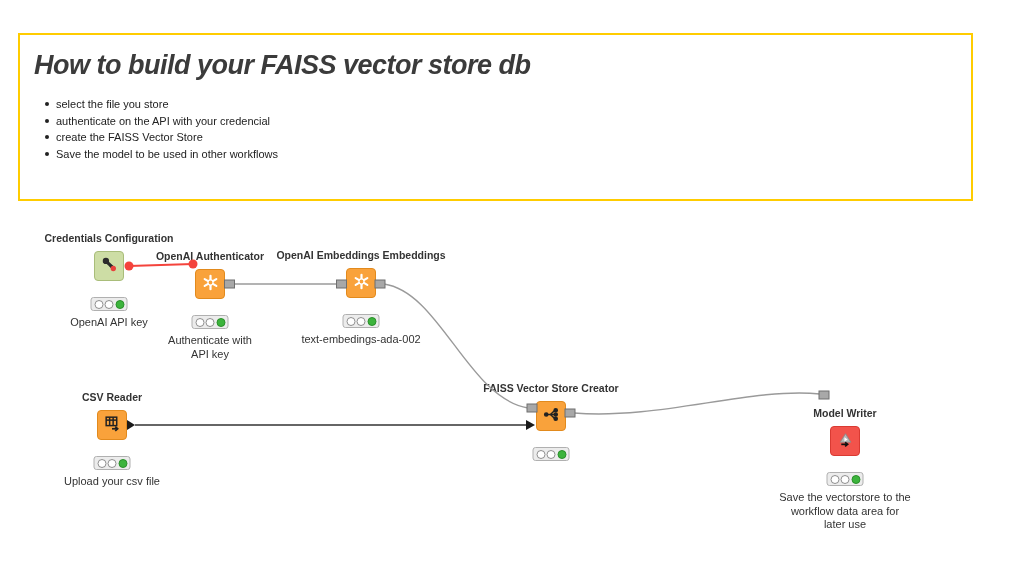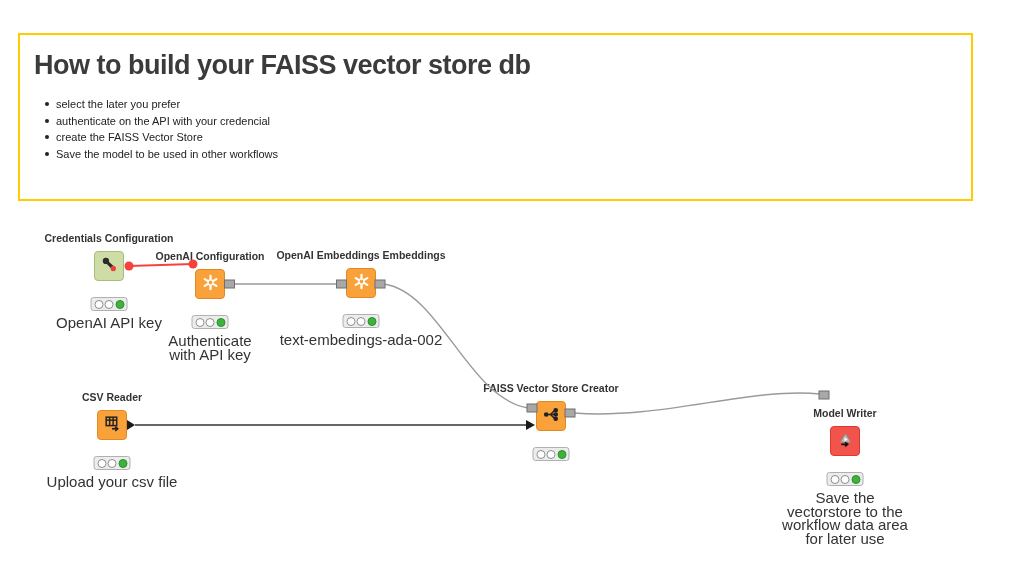--- a/index.html
+++ b/index.html
@@ -19,7 +19,7 @@
   }
   .note h1 {
     font-size: 27px; font-weight: bold; color: #3b3b3b;
-    letter-spacing: -0.5px; margin-bottom: 15px;
+    letter-spacing: -0.5px; margin-bottom: 15px; font-style: italic;
   }
   .note ul { list-style: none; padding-left: 22px; }
   .note li {

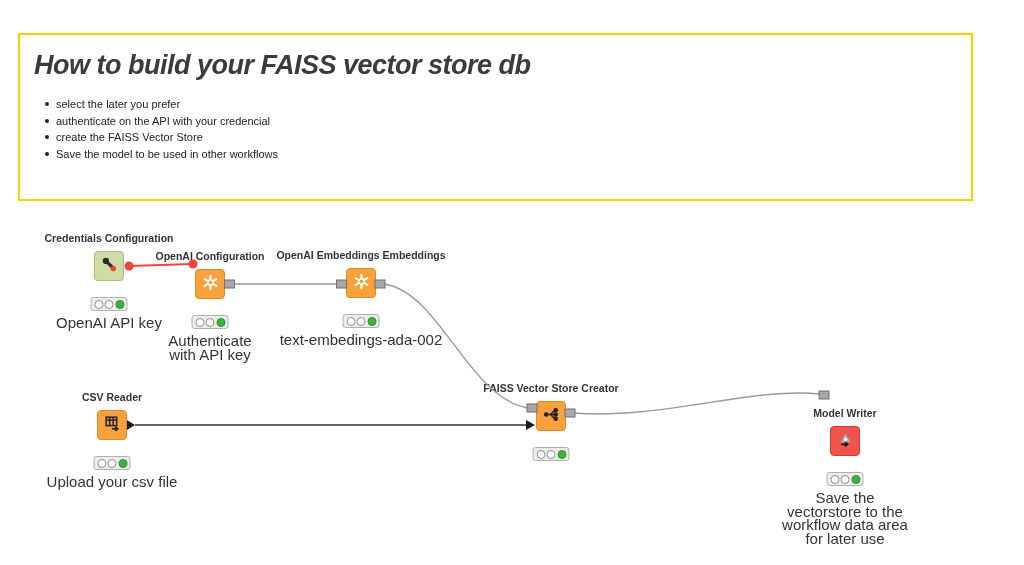--- a/index.html
+++ b/index.html
@@ -79,7 +79,7 @@
   <div class="note">
     <h1>How to build your FAISS vector store db</h1>
     <ul>
-      <li>select the later you prefer</li>
+      <li>select the file you store</li>
       <li>authenticate on the API with your credencial</li>
       <li>create the FAISS Vector Store</li>
       <li>Save the model to be used in other workflows</li>

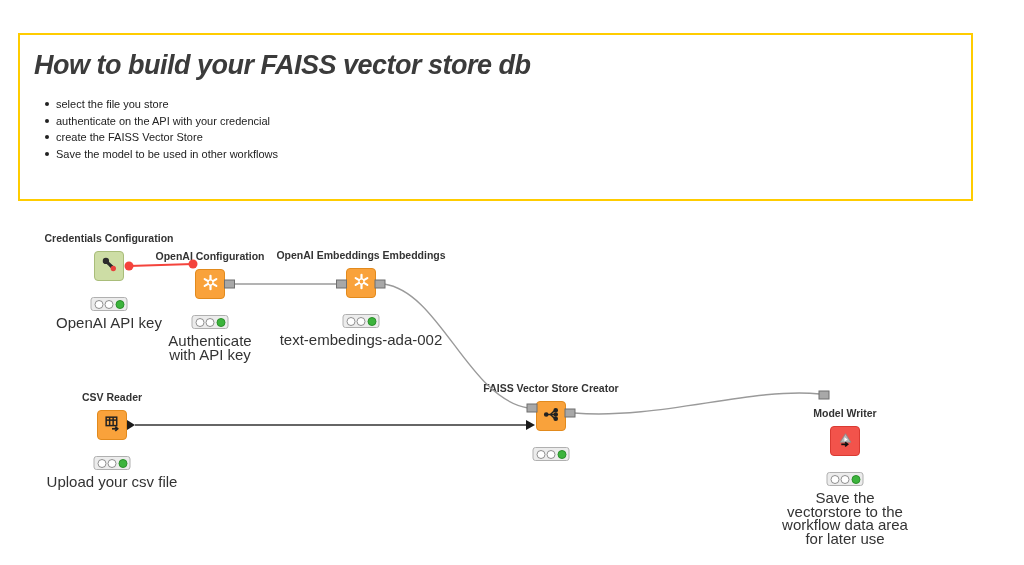--- a/index.html
+++ b/index.html
@@ -107,7 +107,7 @@
   </div>
 
   <div class="node" style="left:195px; top:269px;">
-    <div class="node-title">OpenAI Configuration</div>
+    <div class="node-title">OpenAI Authenticator</div>
     <div class="node-body node-orange">
       <span>
         <svg width="19" height="19" viewBox="0 0 18 18">

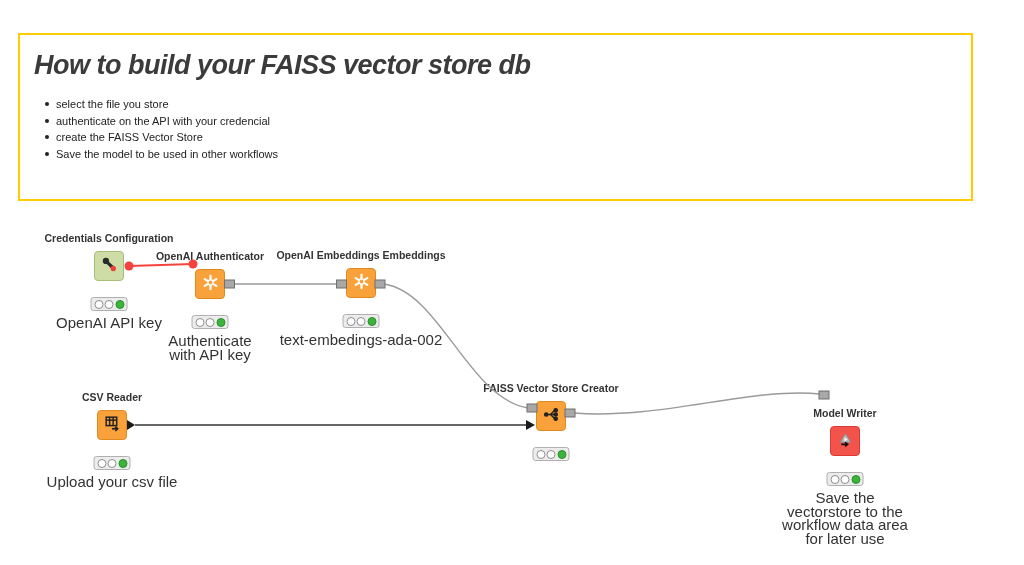--- a/index.html
+++ b/index.html
@@ -59,7 +59,7 @@
   .node-annotation {
     position: absolute; top: calc(100% + 23px); left: 50%;
     transform: translateX(-50%); text-align: center;
-    font-size: 15px; color: #333; line-height: 13.5px; white-space: nowrap;
+    font-size: 11px; color: #333; line-height: 13.5px; white-space: nowrap;
   }
   .node-annotation.wrap { white-space: normal; }
   .w100 { width: 100px; }

